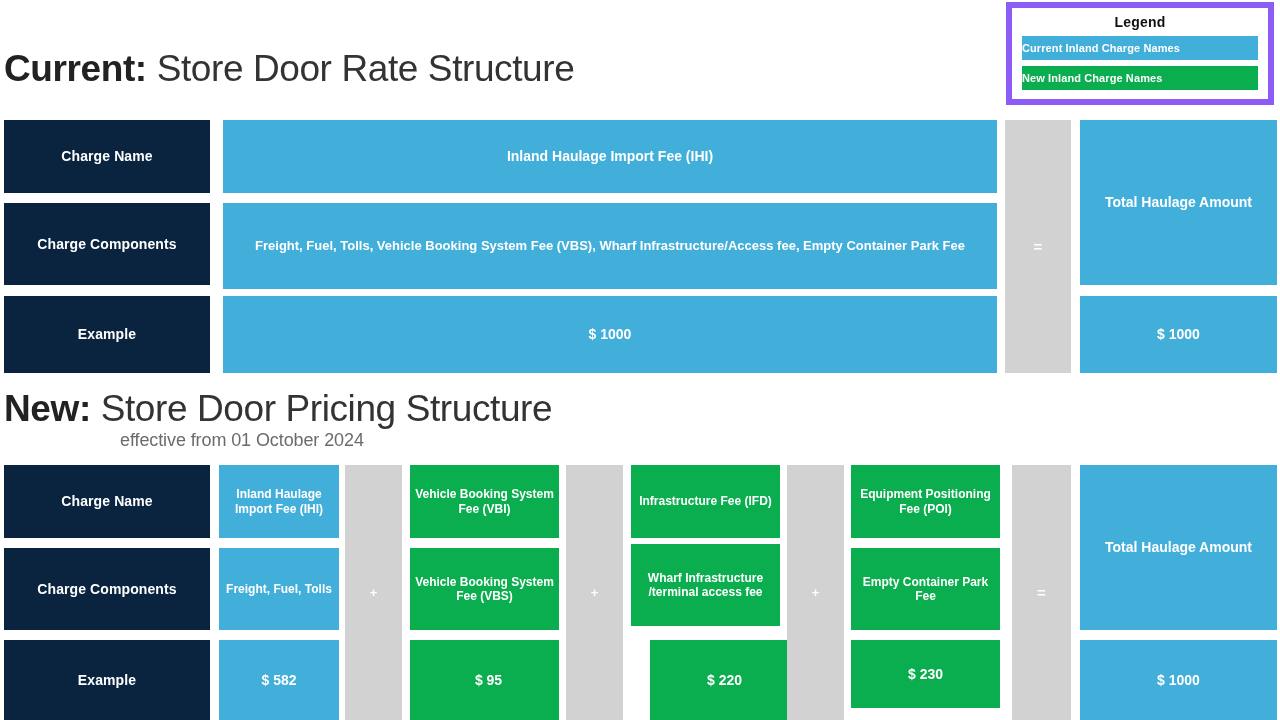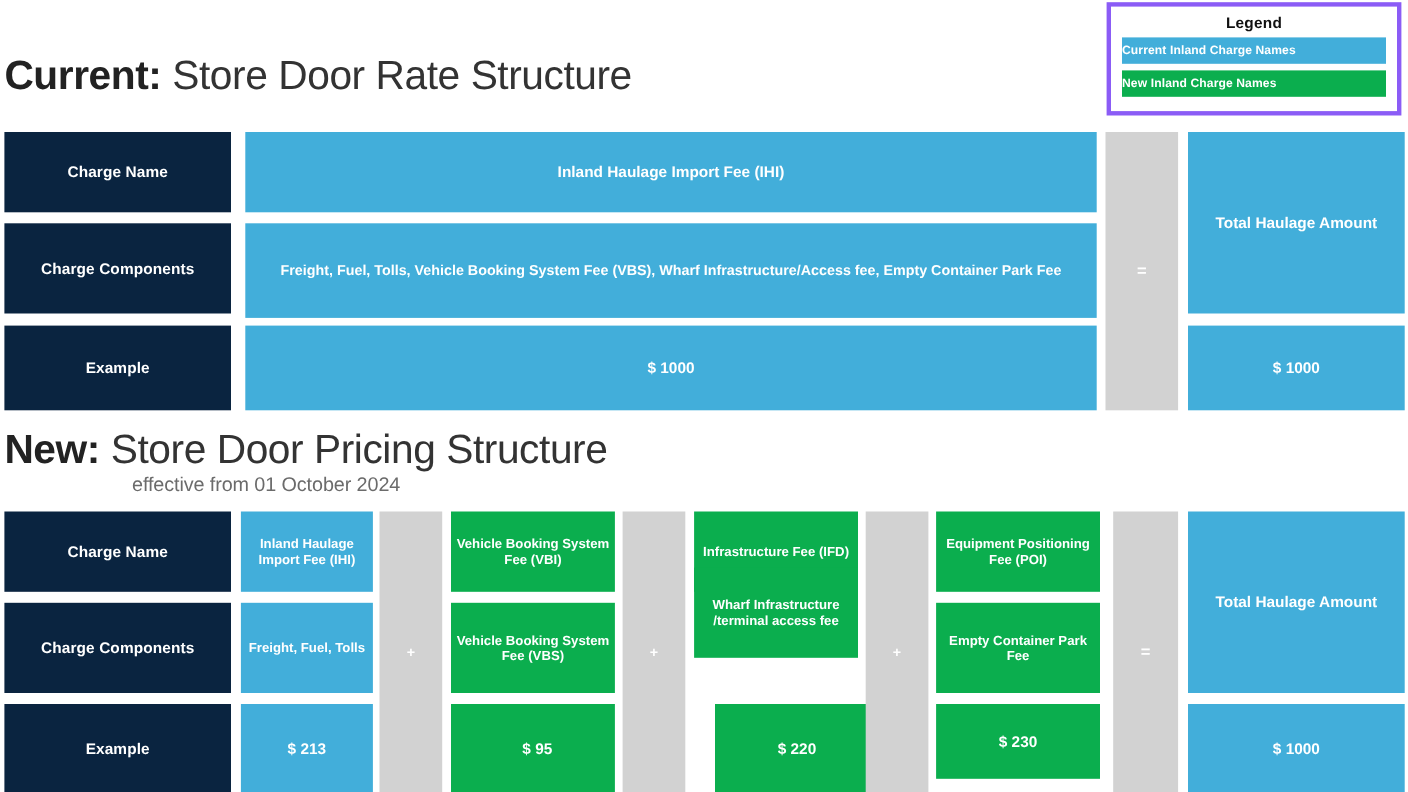--- a/index.html
+++ b/index.html
@@ -16,7 +16,7 @@
   
   .legend{
     position:absolute;left:1006px;top:2px;width:268px;height:103px;
-    background:#ffffff;border:4px solid #8b5cf6;box-sizing:border-box;
+    background:#ffffff;border:6px solid #8b5cf6;box-sizing:border-box;
     padding:4px 10px 0 10px;
   }
   .legend-title{

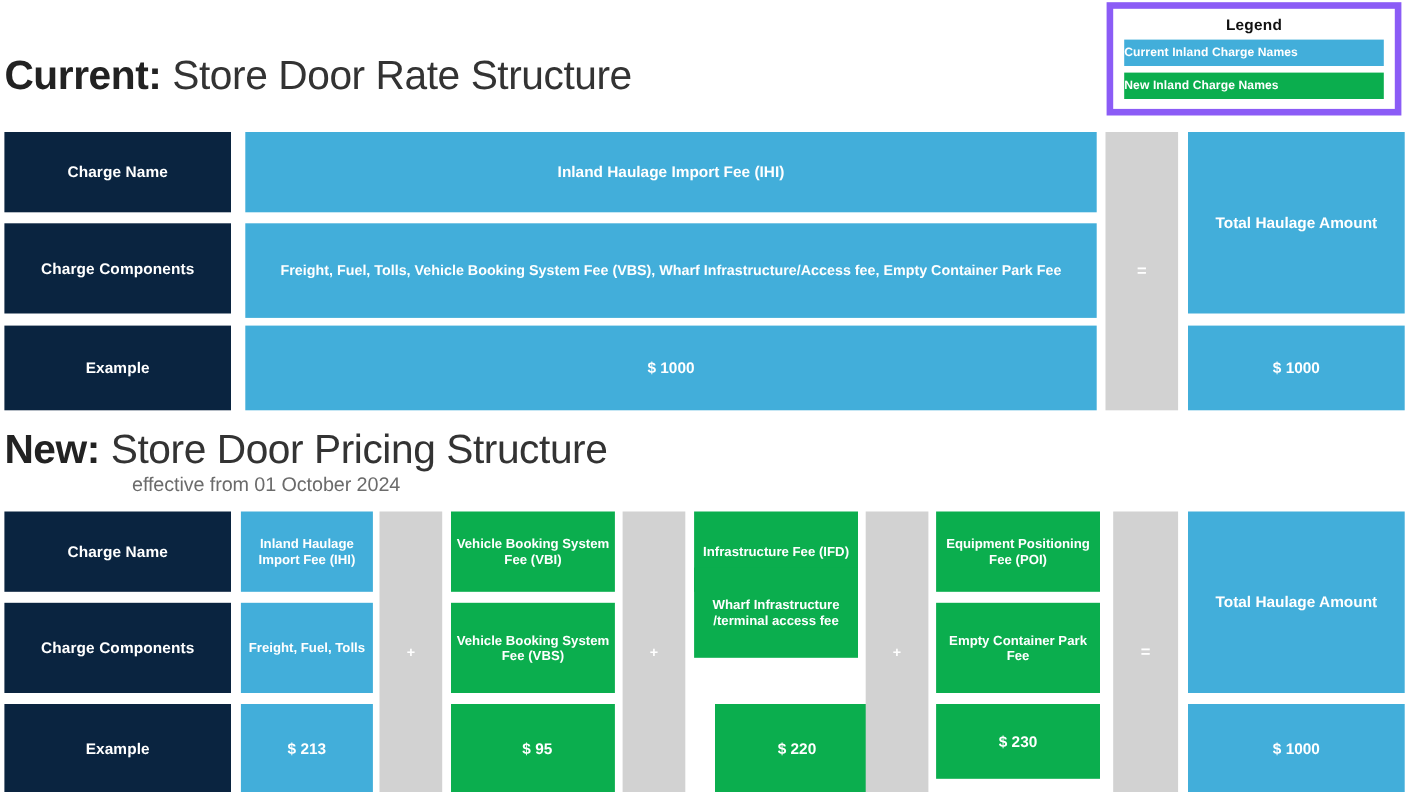--- a/index.html
+++ b/index.html
@@ -107,7 +107,7 @@
   <div class="cell gray op" style="left:566px;top:465px;width:57px;height:255px;">+</div>
 
   <div class="cell green t-12" style="left:631px;top:465px;width:149px;height:73px;">Infrastructure Fee (IFD)</div>
-  <div class="cell green t-12" style="left:631px;top:516px;width:149px;height:82px;">Wharf Infrastructure /terminal access fee</div>
+  <div class="cell green t-12" style="left:631px;top:544px;width:149px;height:82px;">Wharf Infrastructure /terminal access fee</div>
   <div class="cell green t-14" style="left:650px;top:640px;width:149px;height:80px;">$ 220</div>
 
   <div class="cell gray op" style="left:787px;top:465px;width:57px;height:255px;">+</div>

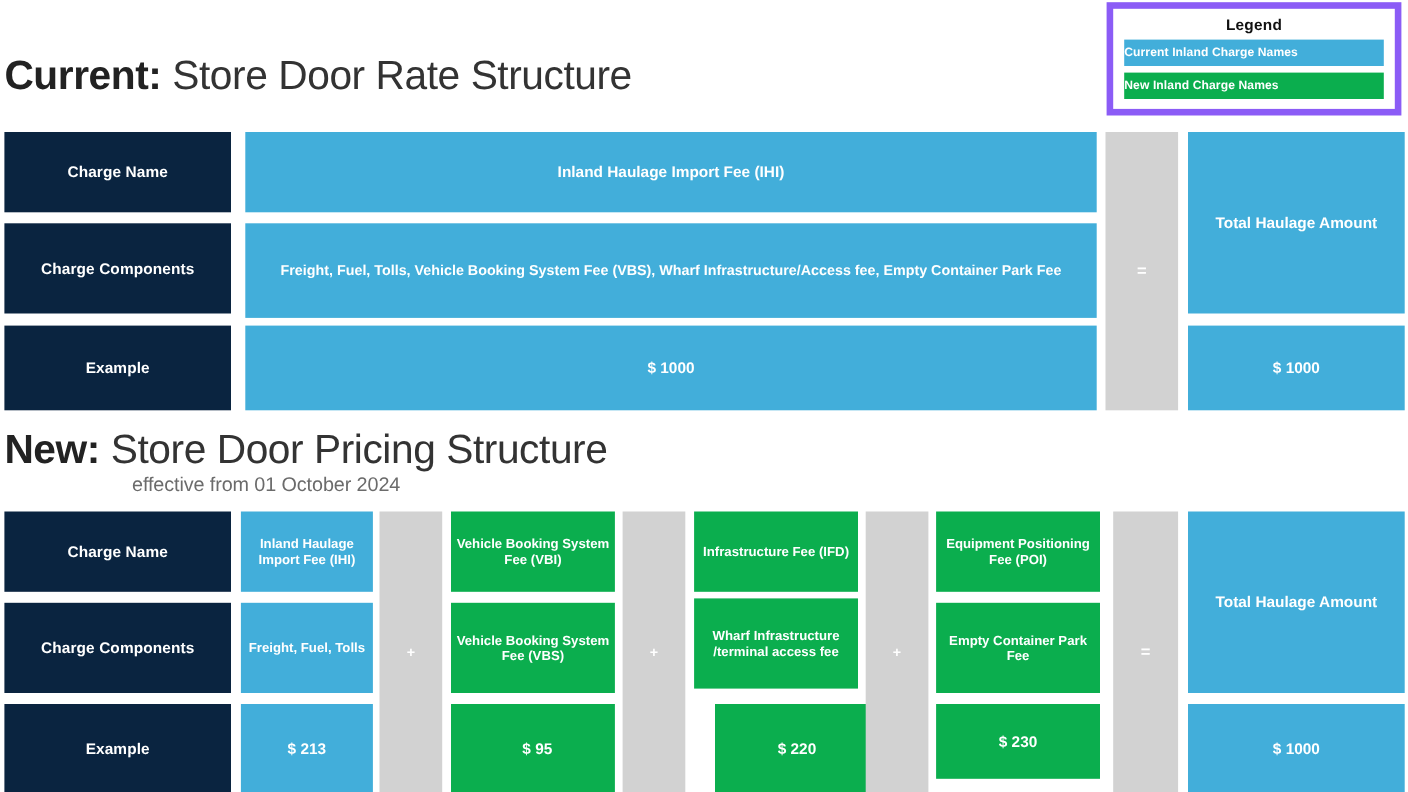--- a/index.html
+++ b/index.html
@@ -96,7 +96,7 @@
 
   <div class="cell blue t-12" style="left:219px;top:465px;width:120px;height:73px;">Inland Haulage Import Fee (IHI)</div>
   <div class="cell blue t-12" style="left:219px;top:548px;width:120px;height:82px;">Freight, Fuel, Tolls</div>
-  <div class="cell blue t-14" style="left:219px;top:640px;width:120px;height:80px;">$ 213</div>
+  <div class="cell blue t-14" style="left:219px;top:640px;width:120px;height:80px;">$ 582</div>
 
   <div class="cell gray op" style="left:345px;top:465px;width:57px;height:255px;">+</div>
 

